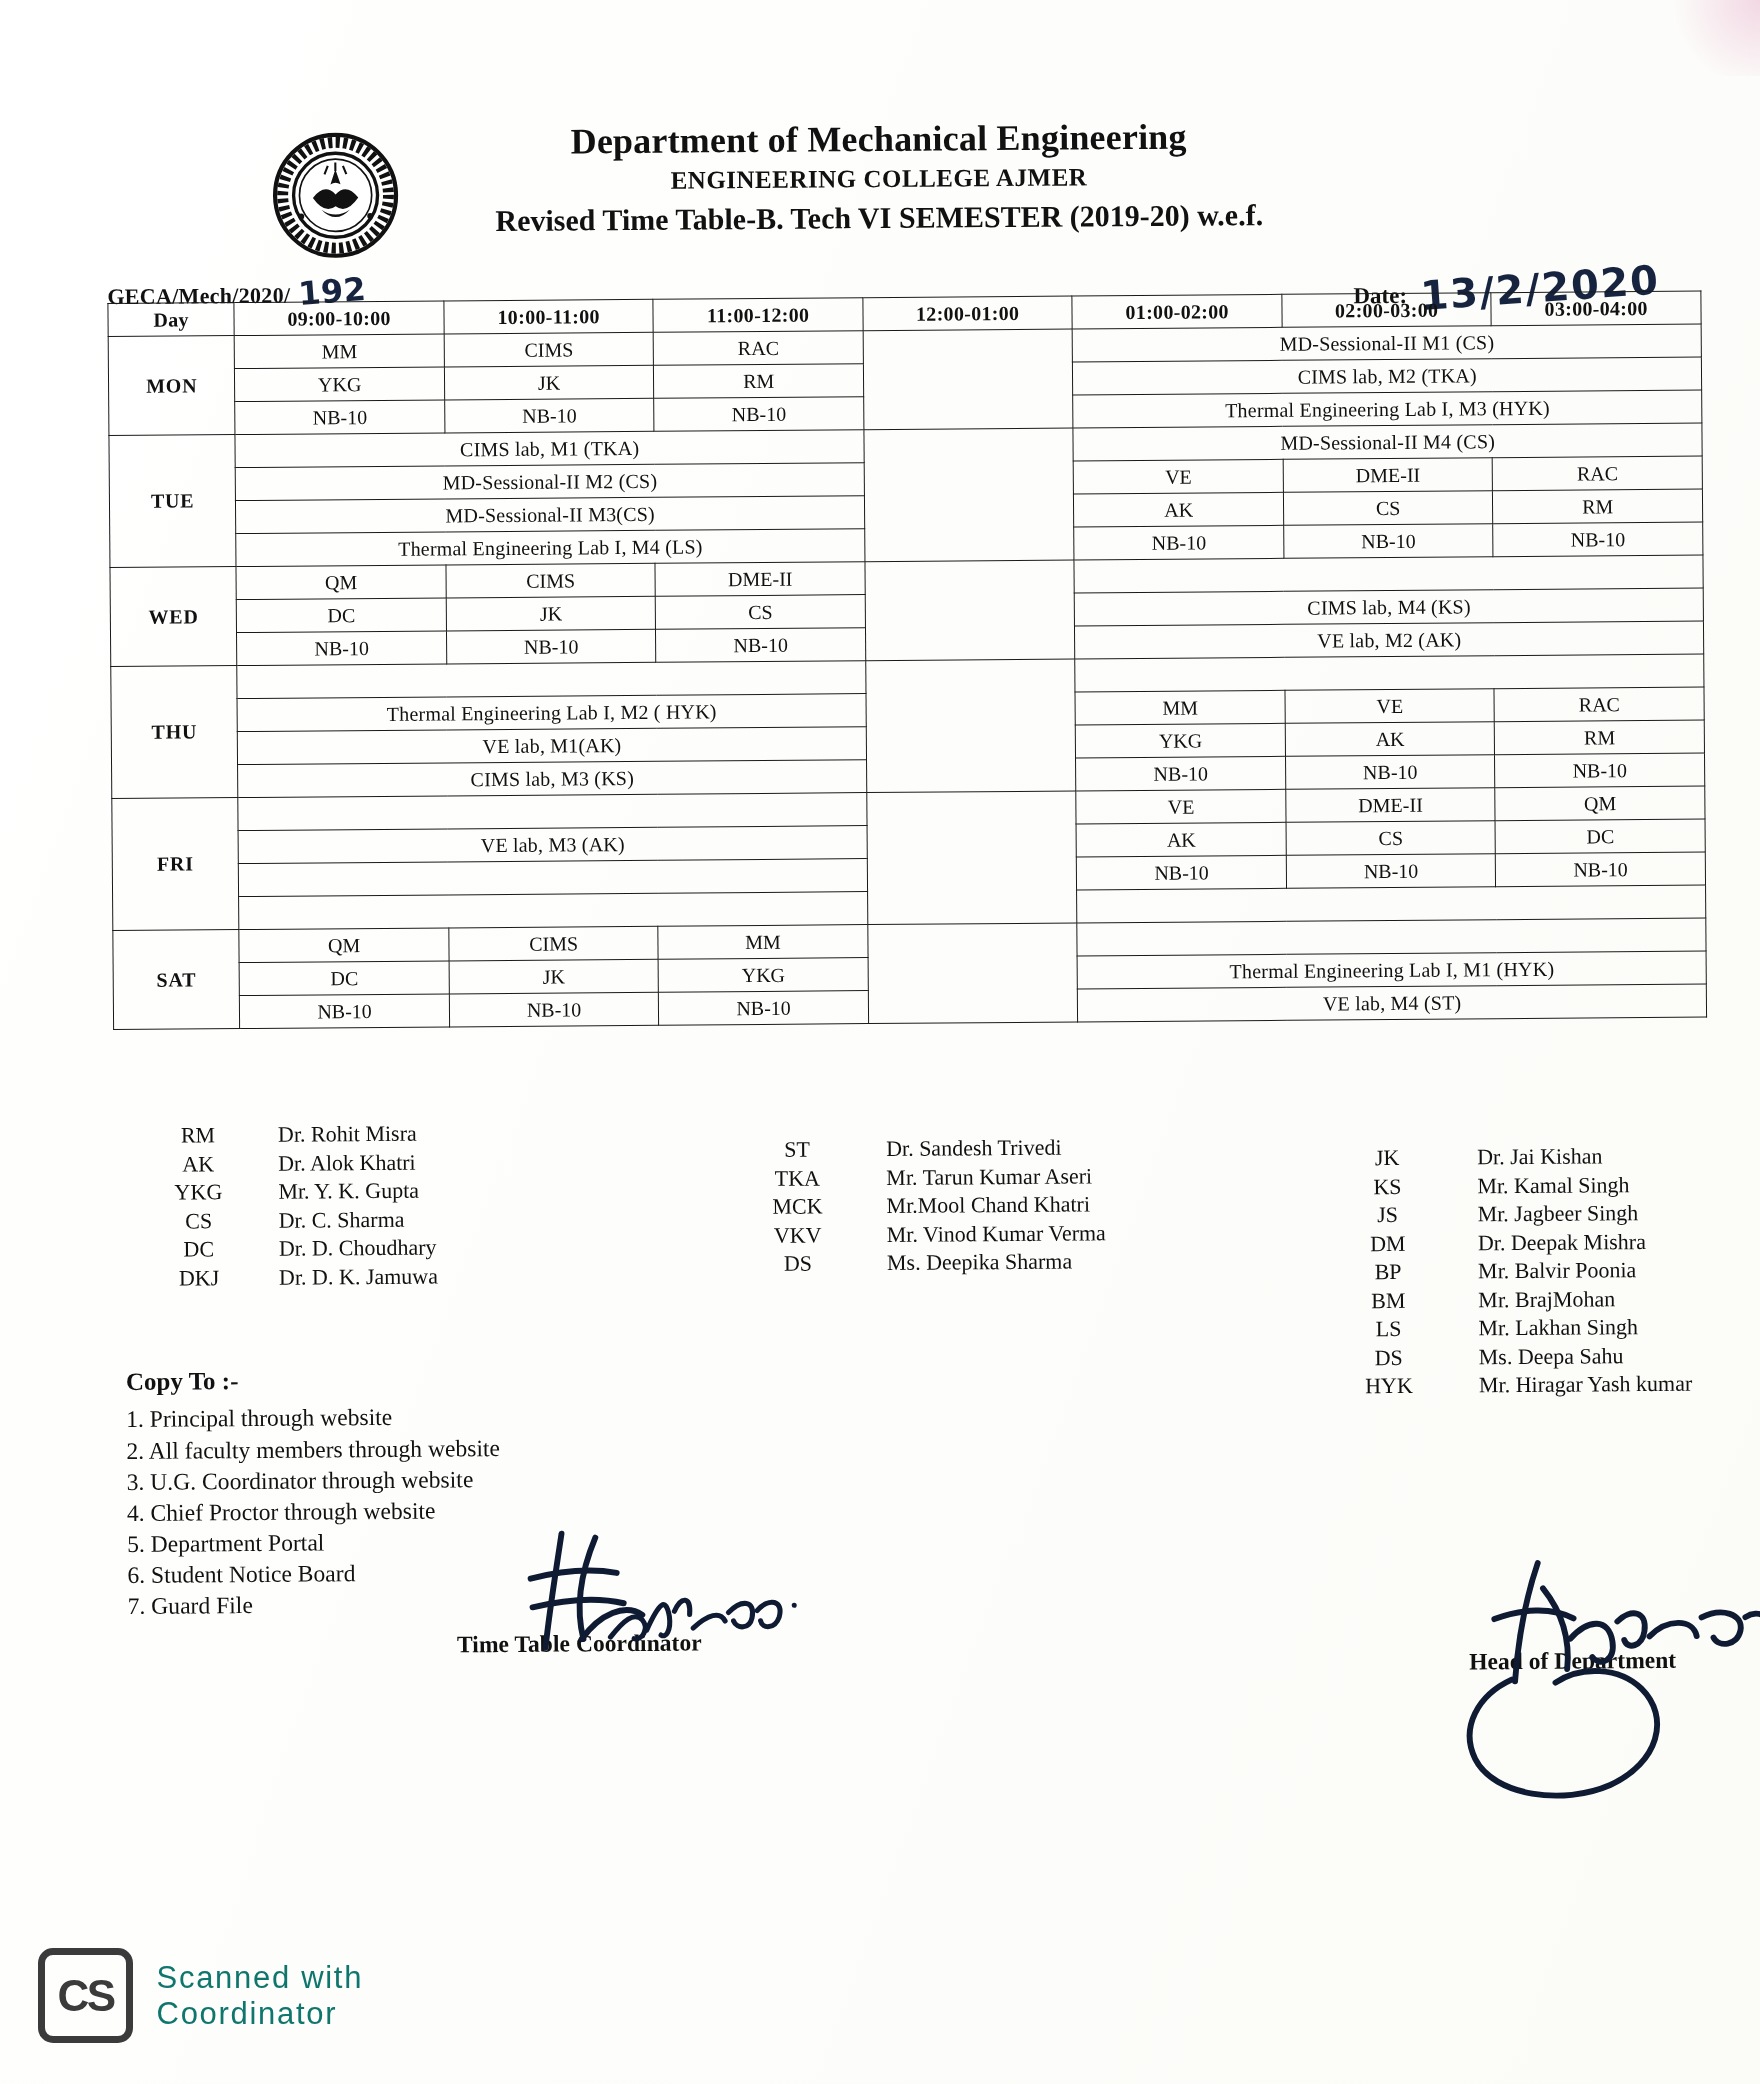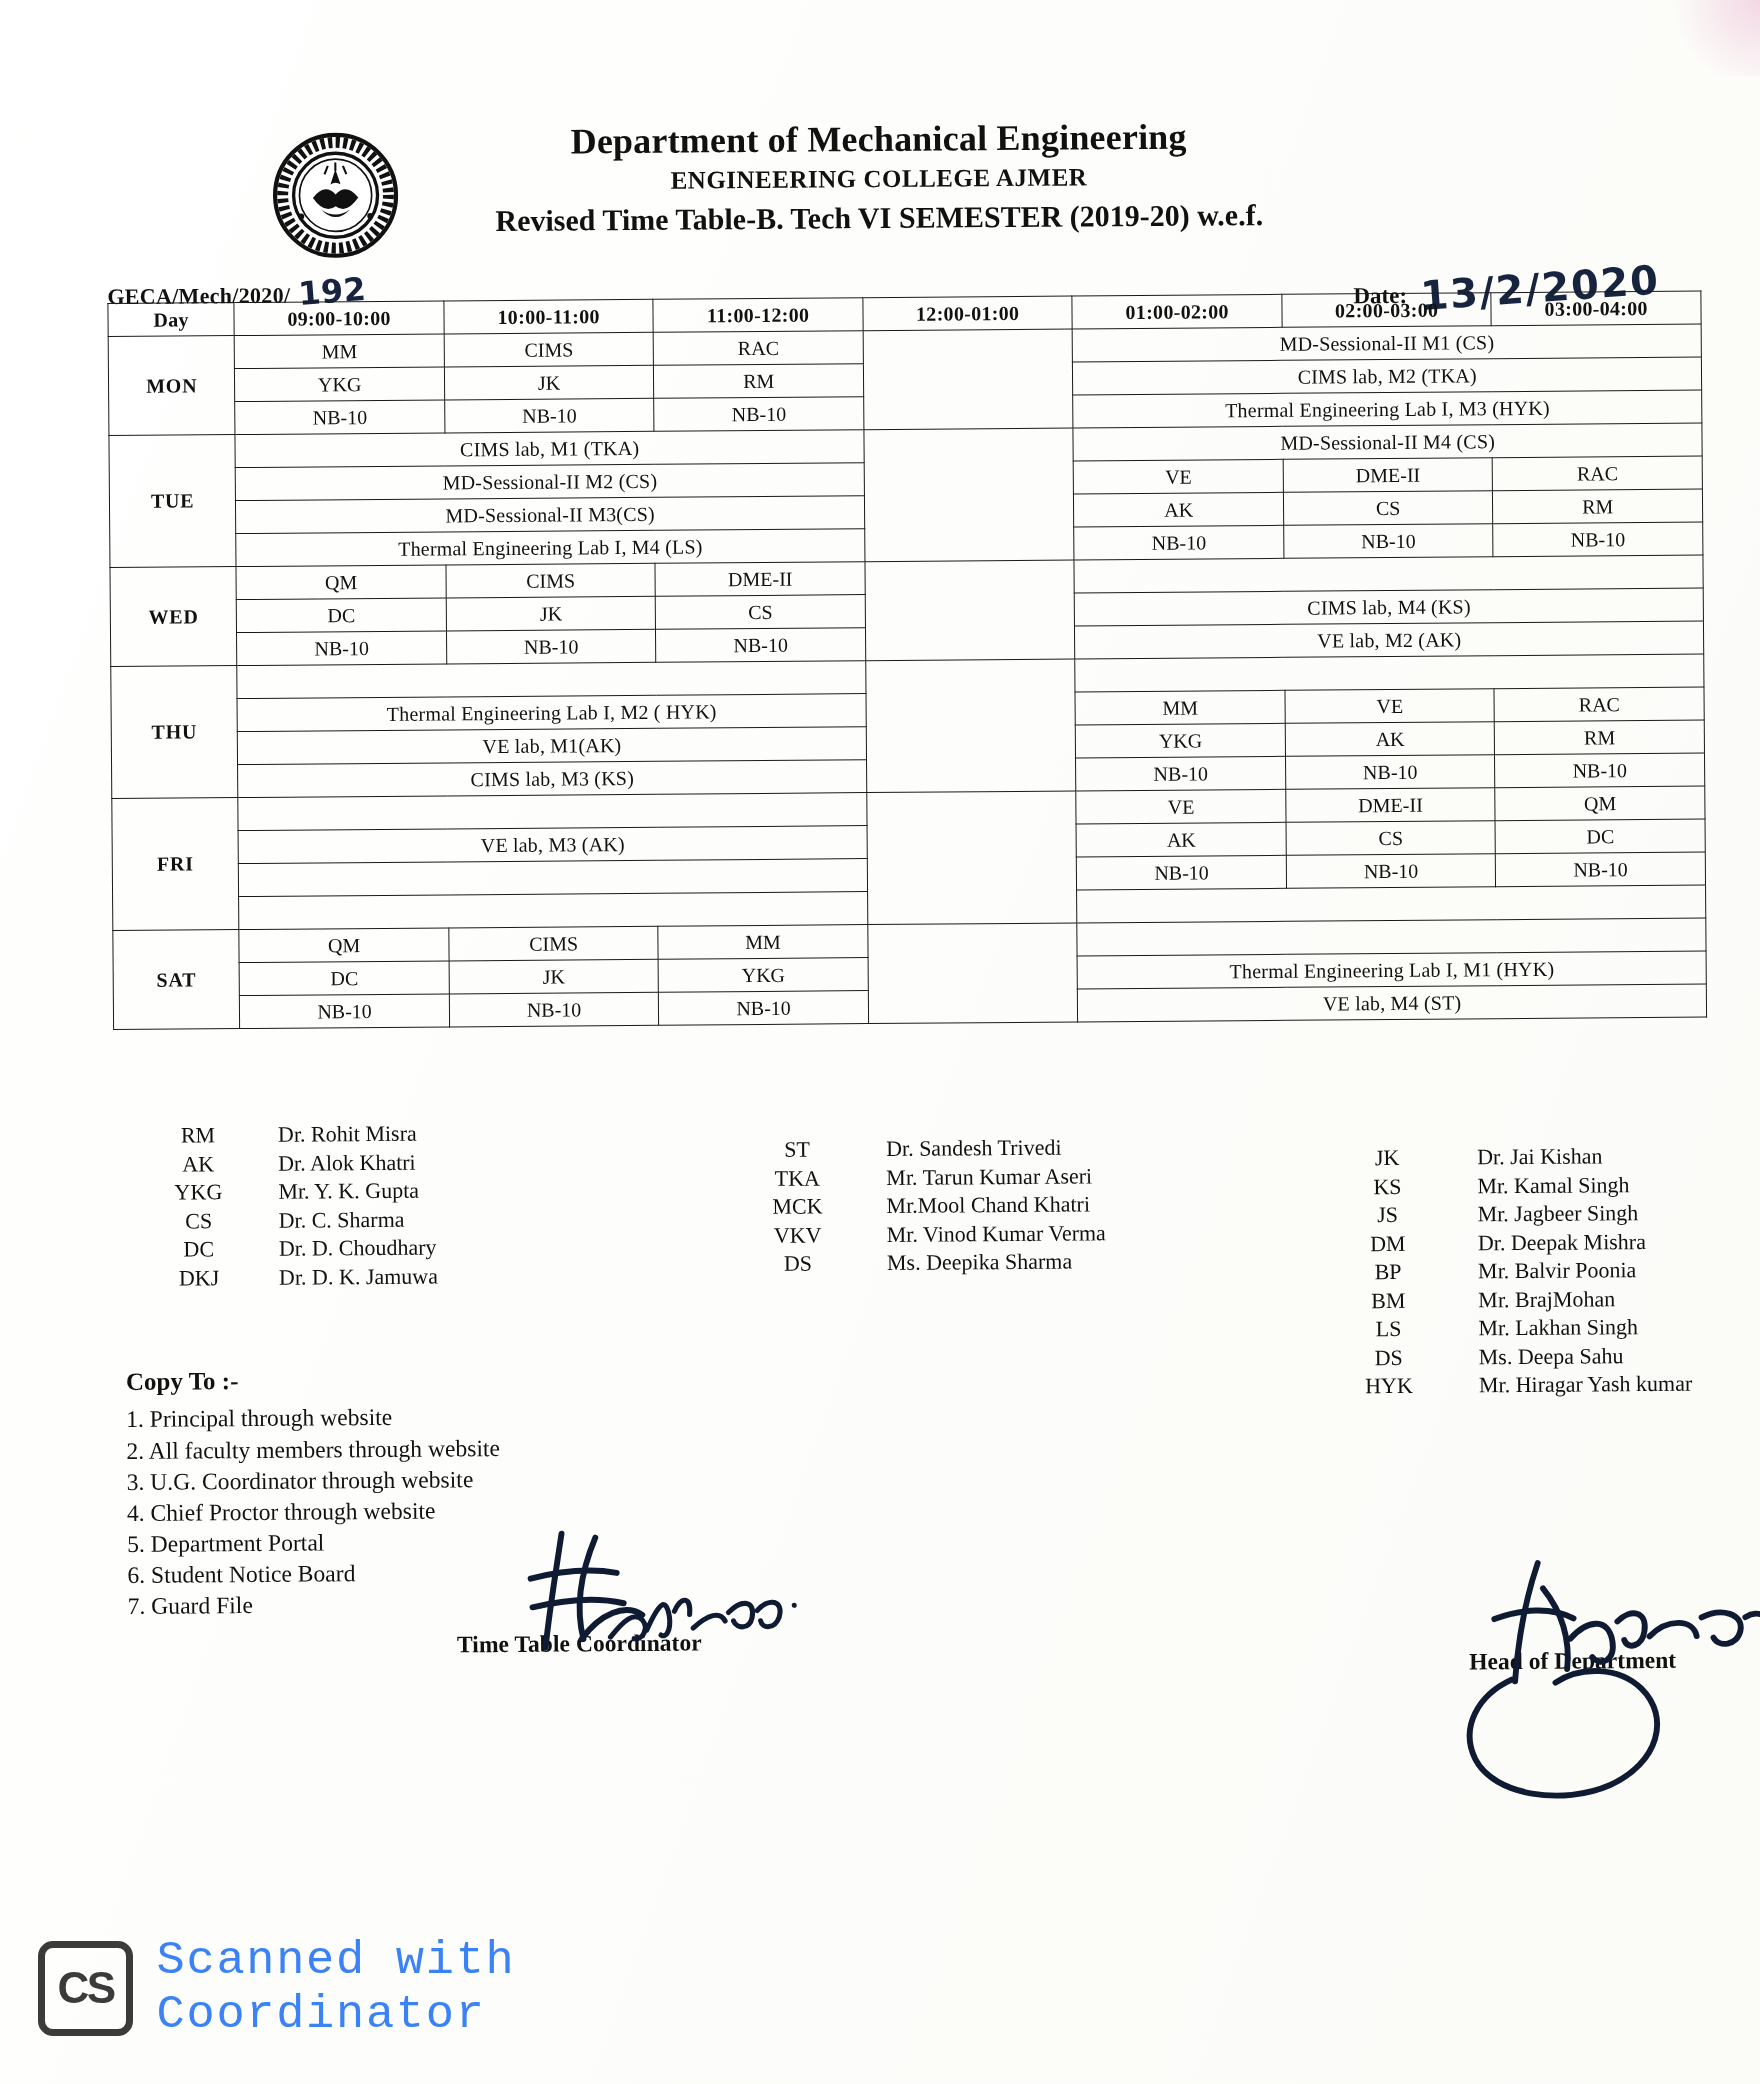--- a/index.html
+++ b/index.html
@@ -248,9 +248,9 @@
     margin-right: 23.6px;
   }
   .cam-text {
-    font-family: Liberation Mono, monospace;
-    font-size: 47px;
-    color: #3b82f6;
+    font-family: Liberation Sans, sans-serif;
+    font-size: 31px;
+    color: #0f766e;
     line-height: 1.16;
     letter-spacing: 1.7px;
   }

